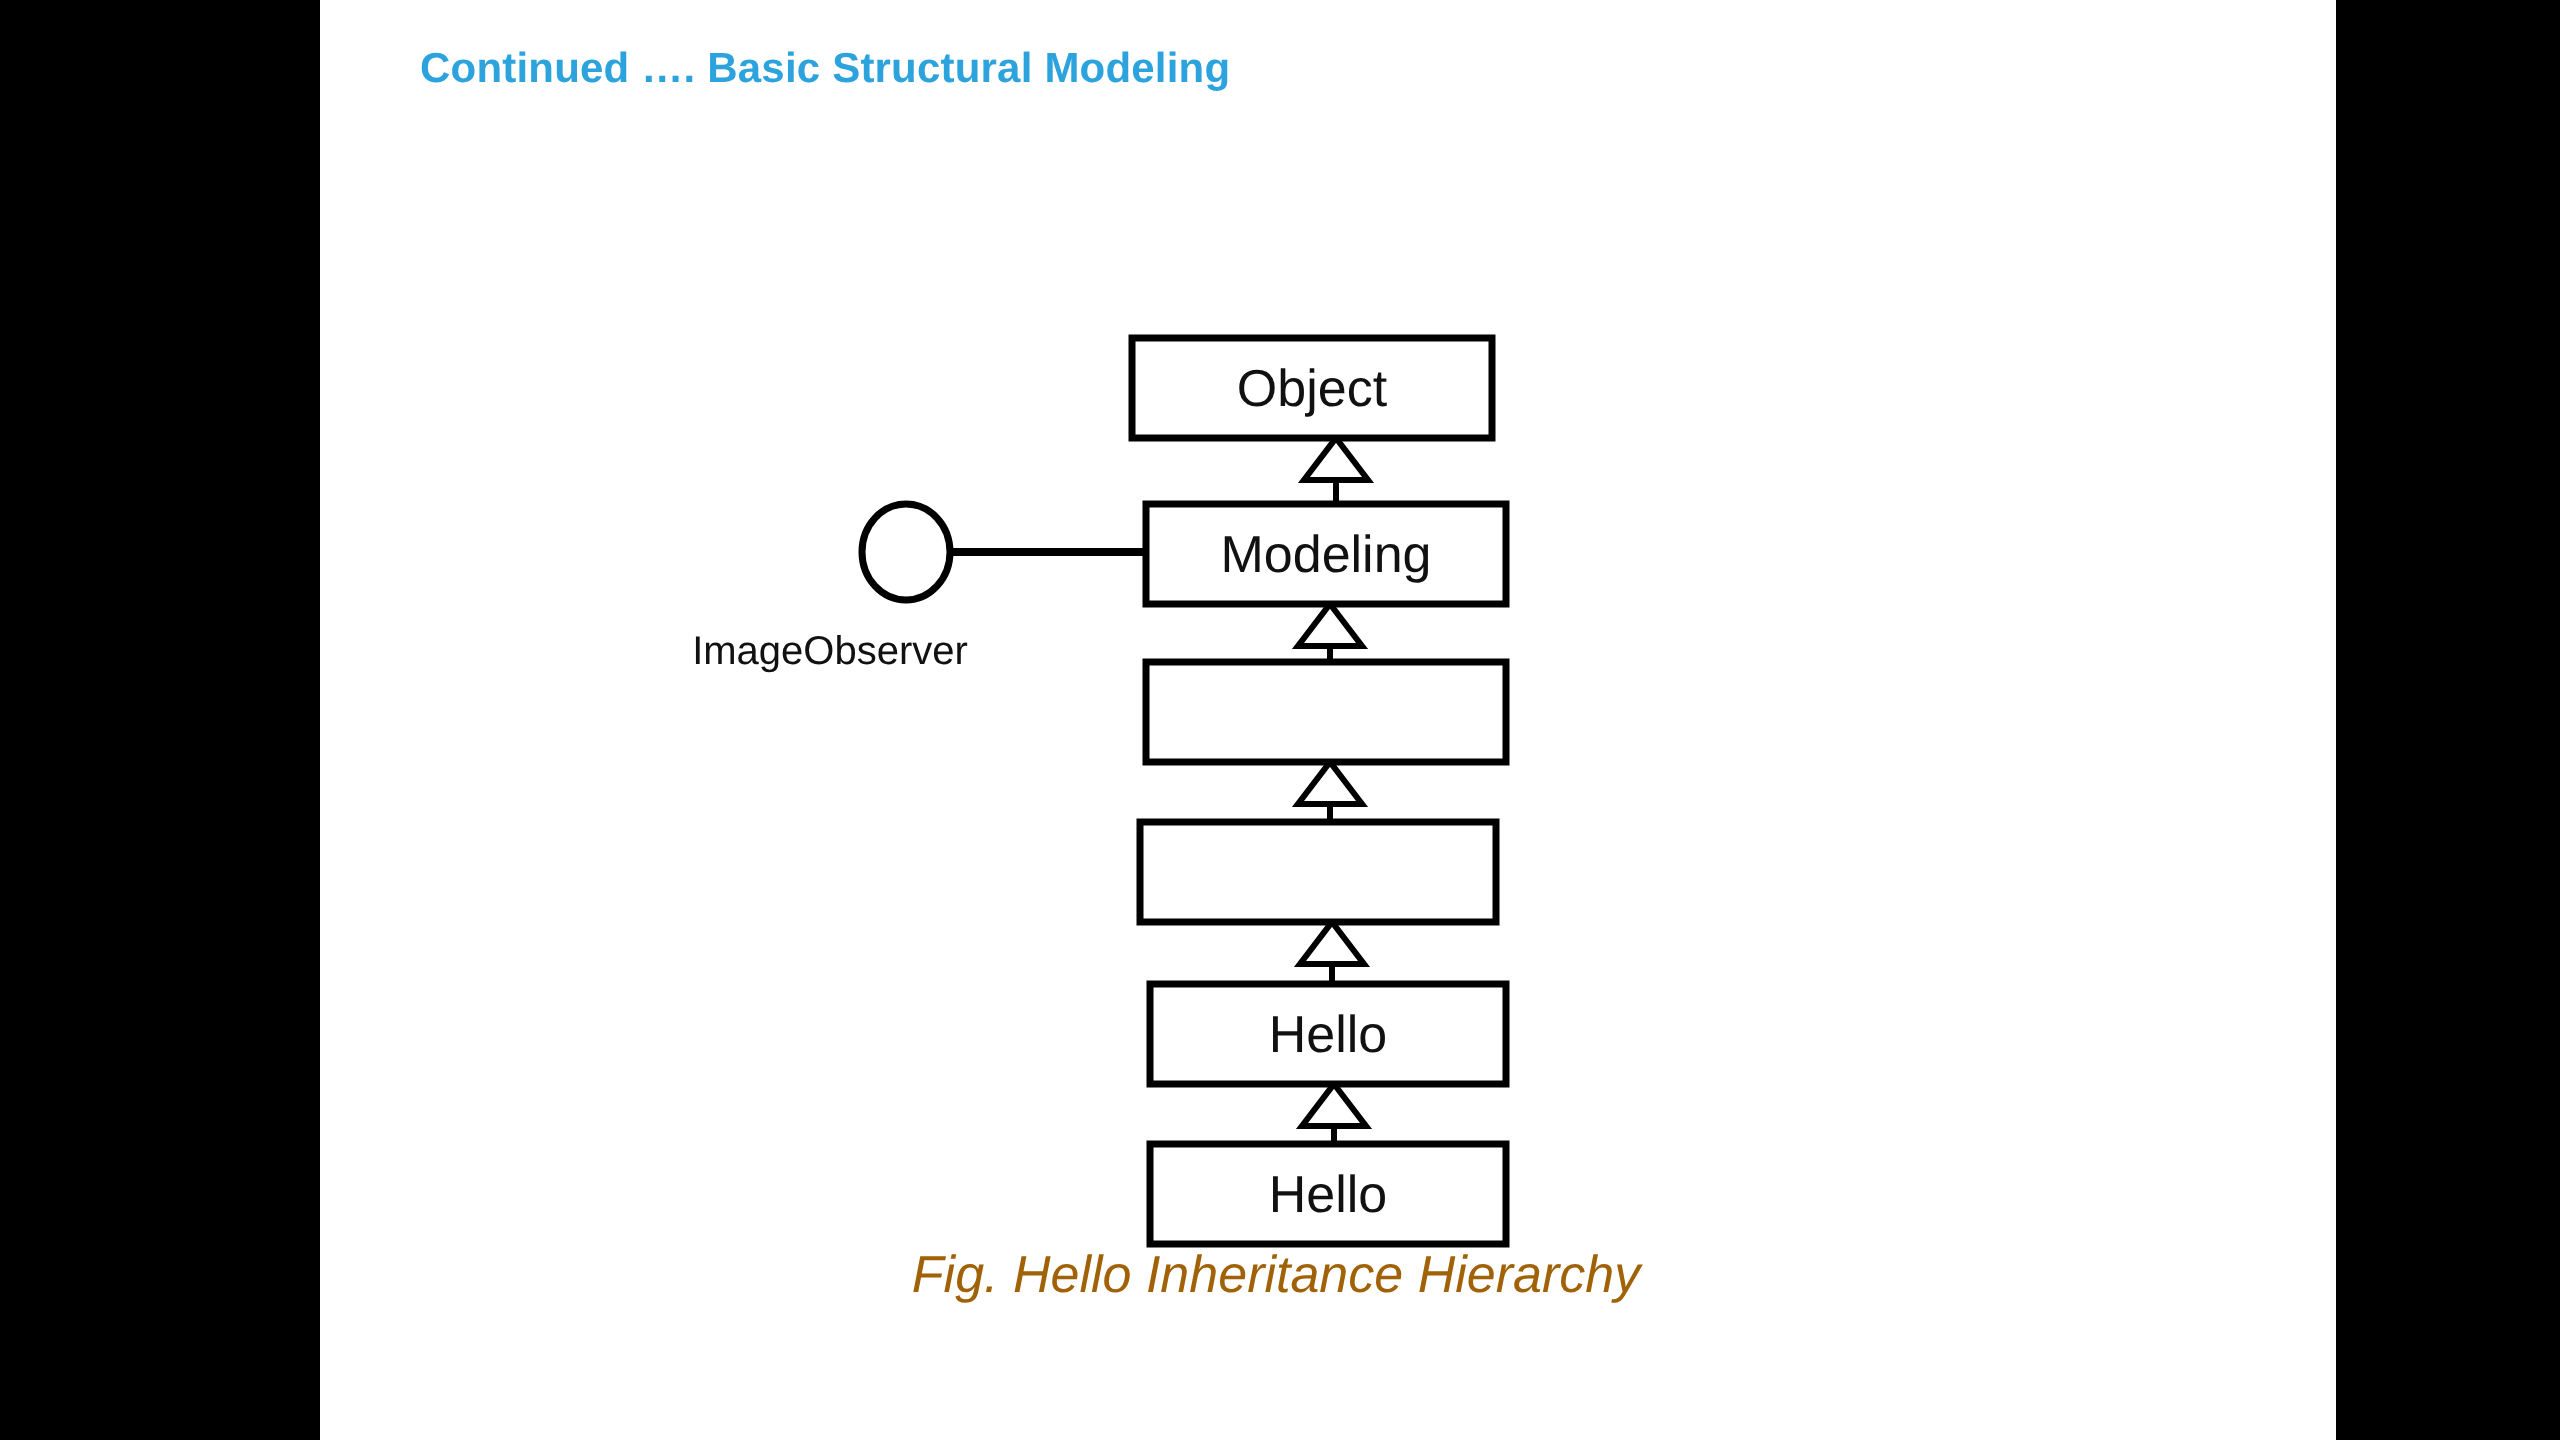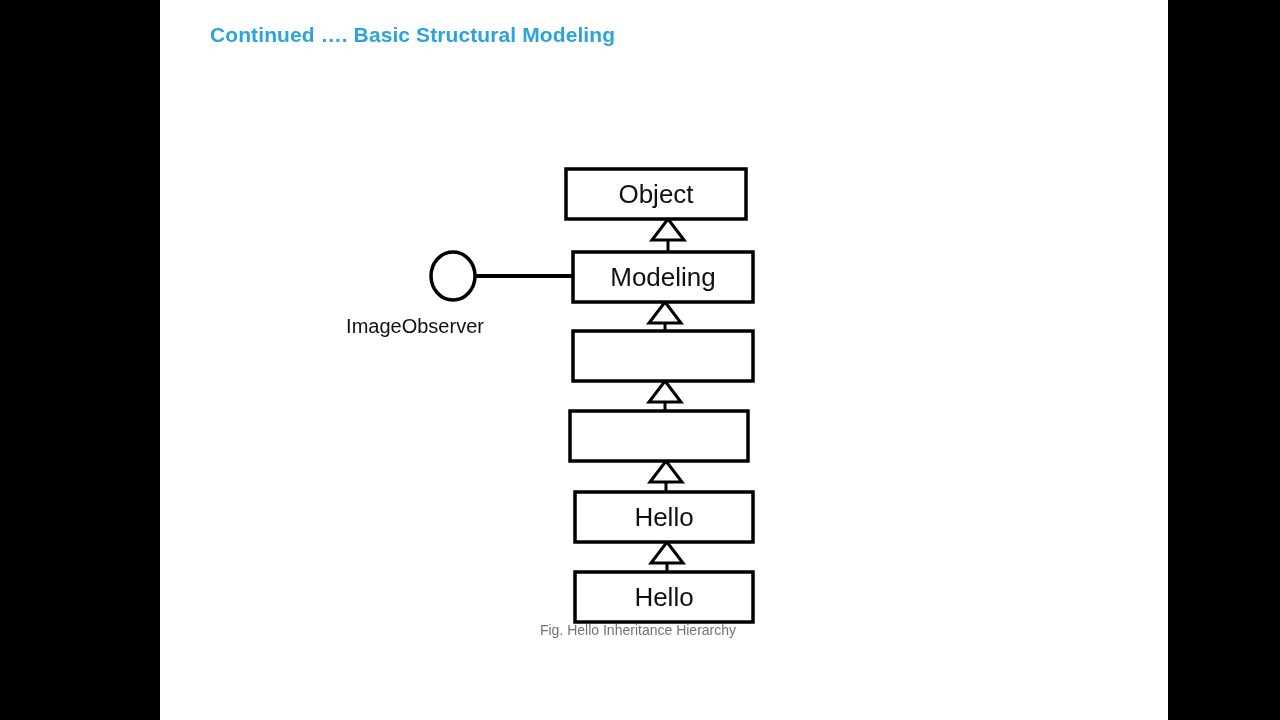--- a/index.html
+++ b/index.html
@@ -91,8 +91,9 @@
     top: 622px;
     width: 660px;
     text-align: center;
-    font-size: 14px;
-    color: #737373;
+    font-size: 26px;
+    font-style: italic;
+    color: #a16207;
     white-space: nowrap;
   }
 </style>

